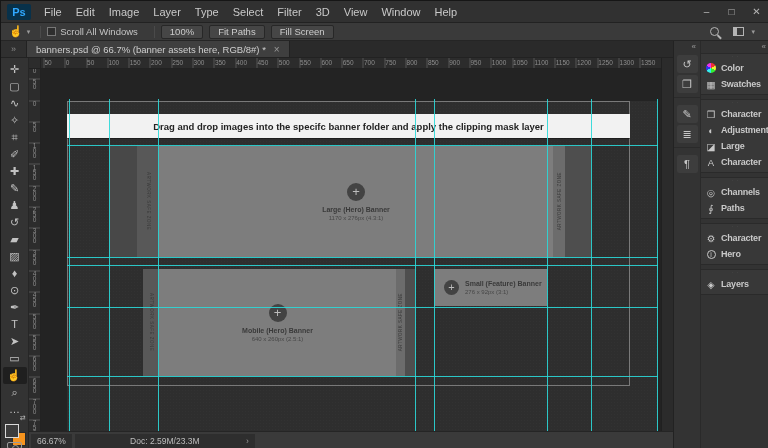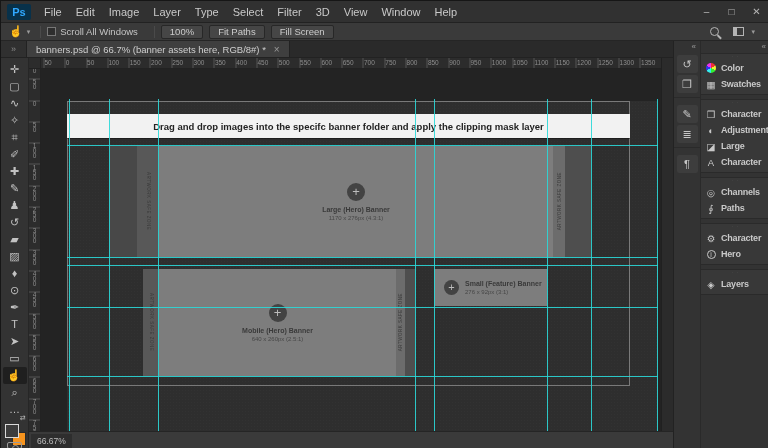--- a/index.html
+++ b/index.html
@@ -316,6 +316,10 @@
 
   <div id="statusbar">
     <span id="status-zoom">66.67%</span>
+    <span id="status-doc">
+      <span>Doc: 2.59M/23.3M</span>
+      <span class="chev">›</span>
+    </span>
   </div>
 
   <div id="dock">

